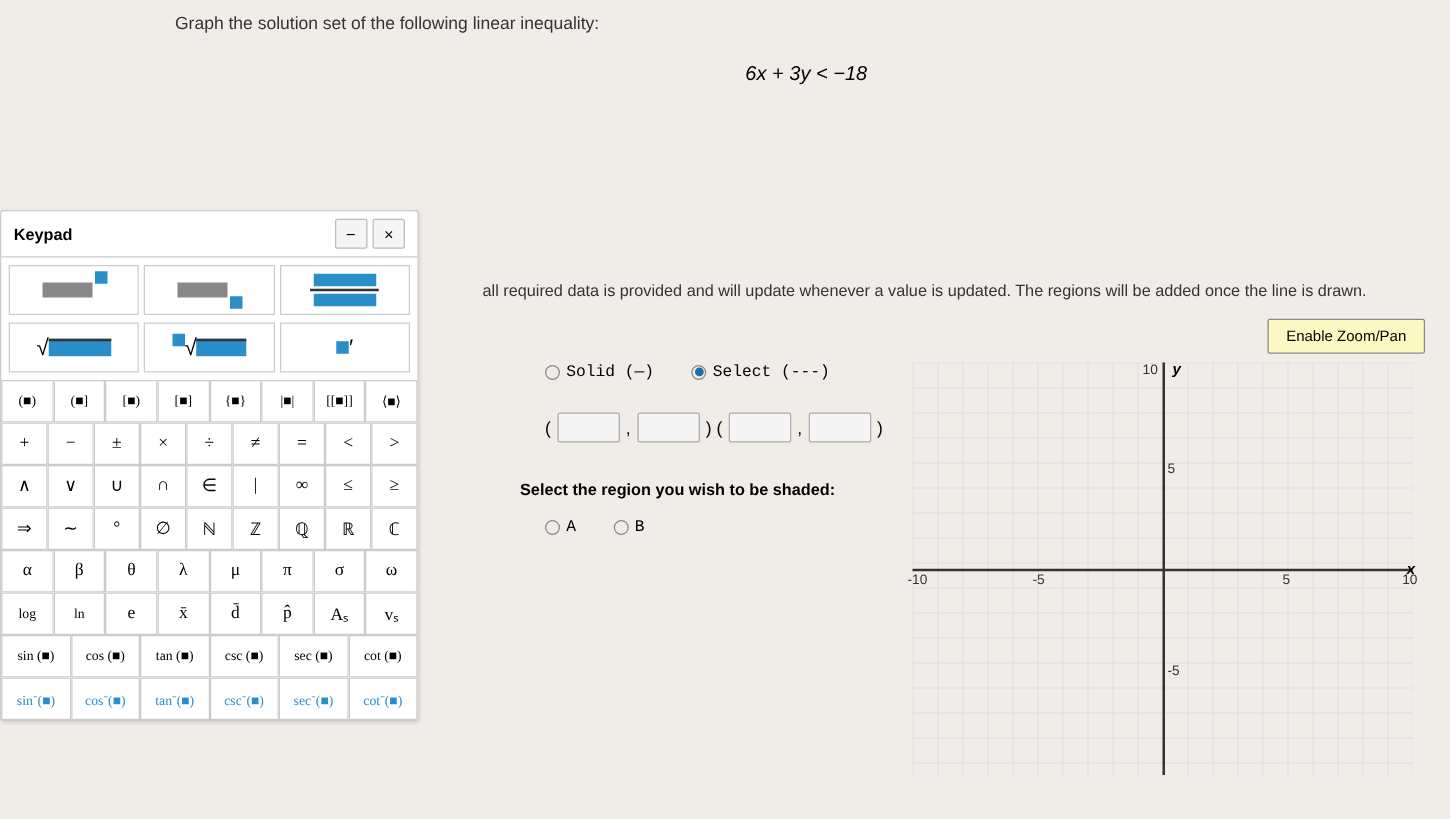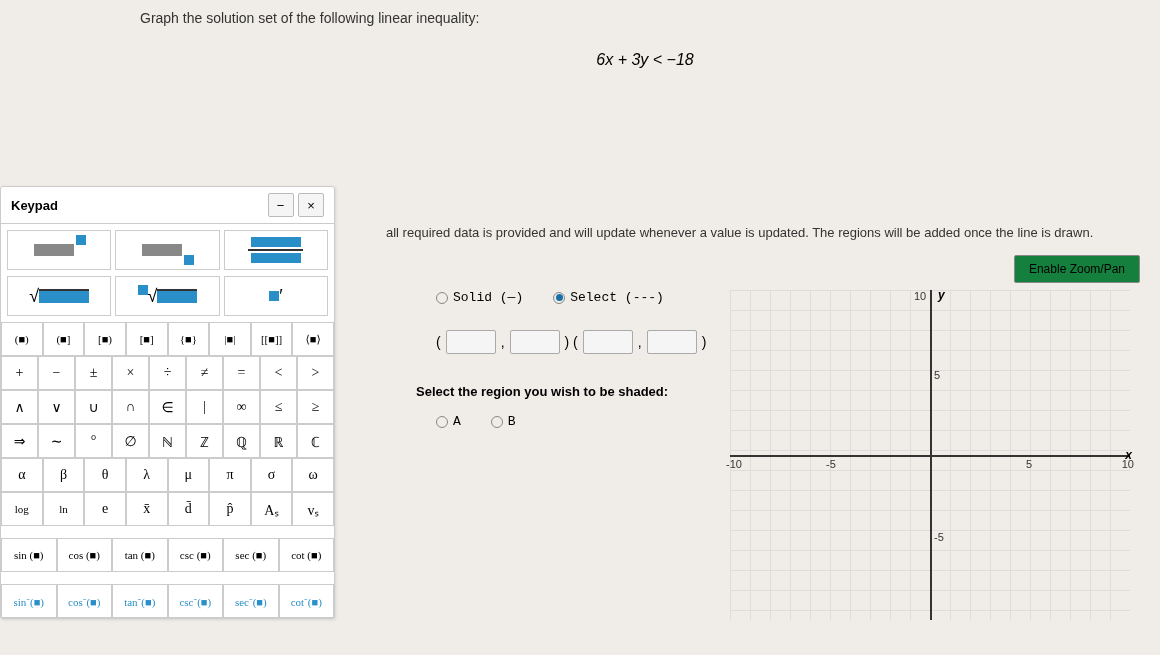--- a/index.html
+++ b/index.html
@@ -7,7 +7,7 @@
 .question-area { position: absolute; left: 140px; top: 10px; right: 10px; }
 .question-text { font-size: 14px; color: #333; font-weight: 500; }
 .equation { text-align: center; font-size: 16px; margin-top: 25px; font-style: italic; }
-.keypad-panel { position: absolute; left: 0; top: 186px; width: 335px; background: #fff; border: 1px solid #ccc; border-radius: 3px; box-shadow: 1px 1px 3px rgba(0,0,0,0.1); }
+.keypad-panel { position: absolute; left: 0; top: 168px; width: 335px; background: #fff; border: 1px solid #ccc; border-radius: 3px; box-shadow: 1px 1px 3px rgba(0,0,0,0.1); }
 .keypad-header { display: flex; justify-content: space-between; align-items: center; padding: 6px 10px; border-bottom: 1px solid #ccc; }
 .keypad-title { font-weight: bold; font-size: 13px; }
 .keypad-controls button { width: 26px; height: 24px; border: 1px solid #bbb; background: #f5f5f5; font-size: 13px; cursor: pointer; border-radius: 2px; }

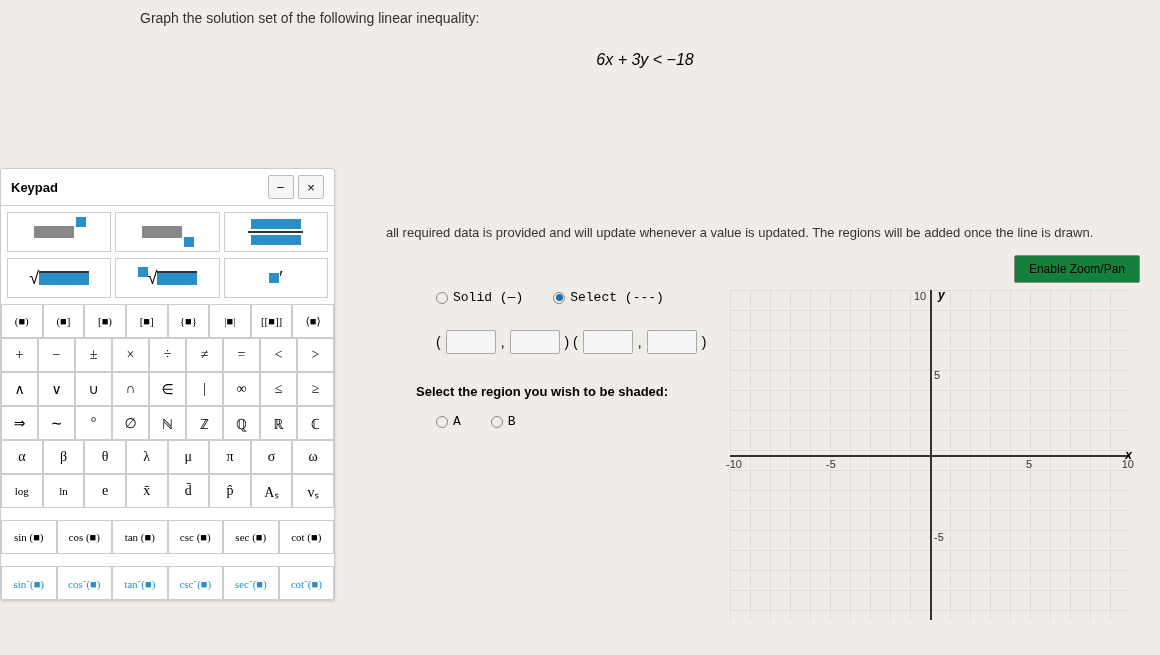--- a/index.html
+++ b/index.html
@@ -38,7 +38,7 @@
 .points-row { margin-top: 15px; display: flex; align-items: center; gap: 5px; font-size: 14px; padding-left: 20px; }
 .pt-input { width: 50px; height: 24px; border: 1px solid #aaa; background: #f5f5f5; border-radius: 2px; }
 .graph-col { width: 420px; position: relative; }
-.zoom-btn { position: absolute; right: 10px; top: -5px; padding: 6px 14px; border: 1px solid #888; background: #15803d; font-size: 12px; cursor: pointer; border-radius: 2px; }
+.zoom-btn { position: absolute; right: 10px; top: -5px; padding: 6px 14px; border: 1px solid #888; background: #fef9c3; font-size: 12px; cursor: pointer; border-radius: 2px; }
 .graph { width: 400px; height: 330px; position: relative; margin-top: 30px; }
 .grid-bg { position: absolute; inset: 0; background-image: linear-gradient(#ddd 1px, transparent 1px), linear-gradient(90deg, #ddd 1px, transparent 1px); background-size: 20px 20px; }
 .axis-x { position: absolute; left: 0; right: 0; top: 50%; height: 2px; background: #333; }

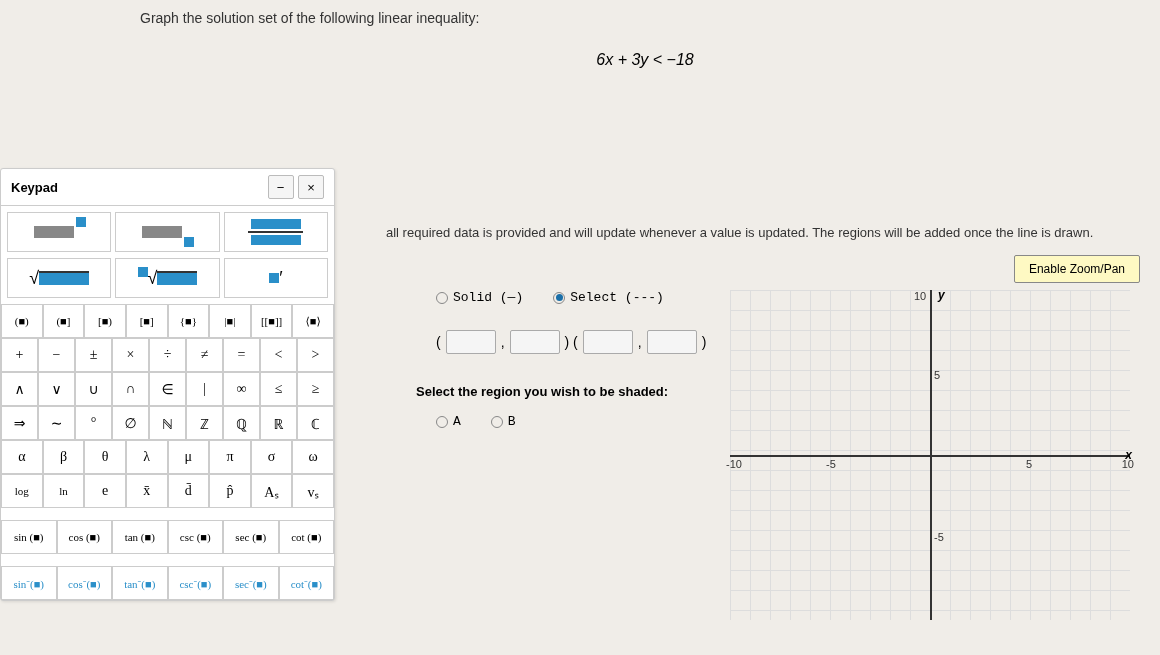--- a/index.html
+++ b/index.html
@@ -25,7 +25,7 @@
 .cell.small { font-size: 11px; }
 .greek-row { display: grid; grid-template-columns: repeat(8, 1fr); }
 .trig-row { display: grid; grid-template-columns: repeat(6, 1fr); }
-.trig-row .cell { font-size: 11px; margin-top: 12px; }
+.trig-row .cell { font-size: 11px; }
 .content-area { position: absolute; left: 349px; top: 225px; right: 10px; margin-left: 37px; }
 .info-text { font-size: 13px; color: #333; margin-bottom: 20px; }
 .work-area { display: flex; gap: 20px; }

